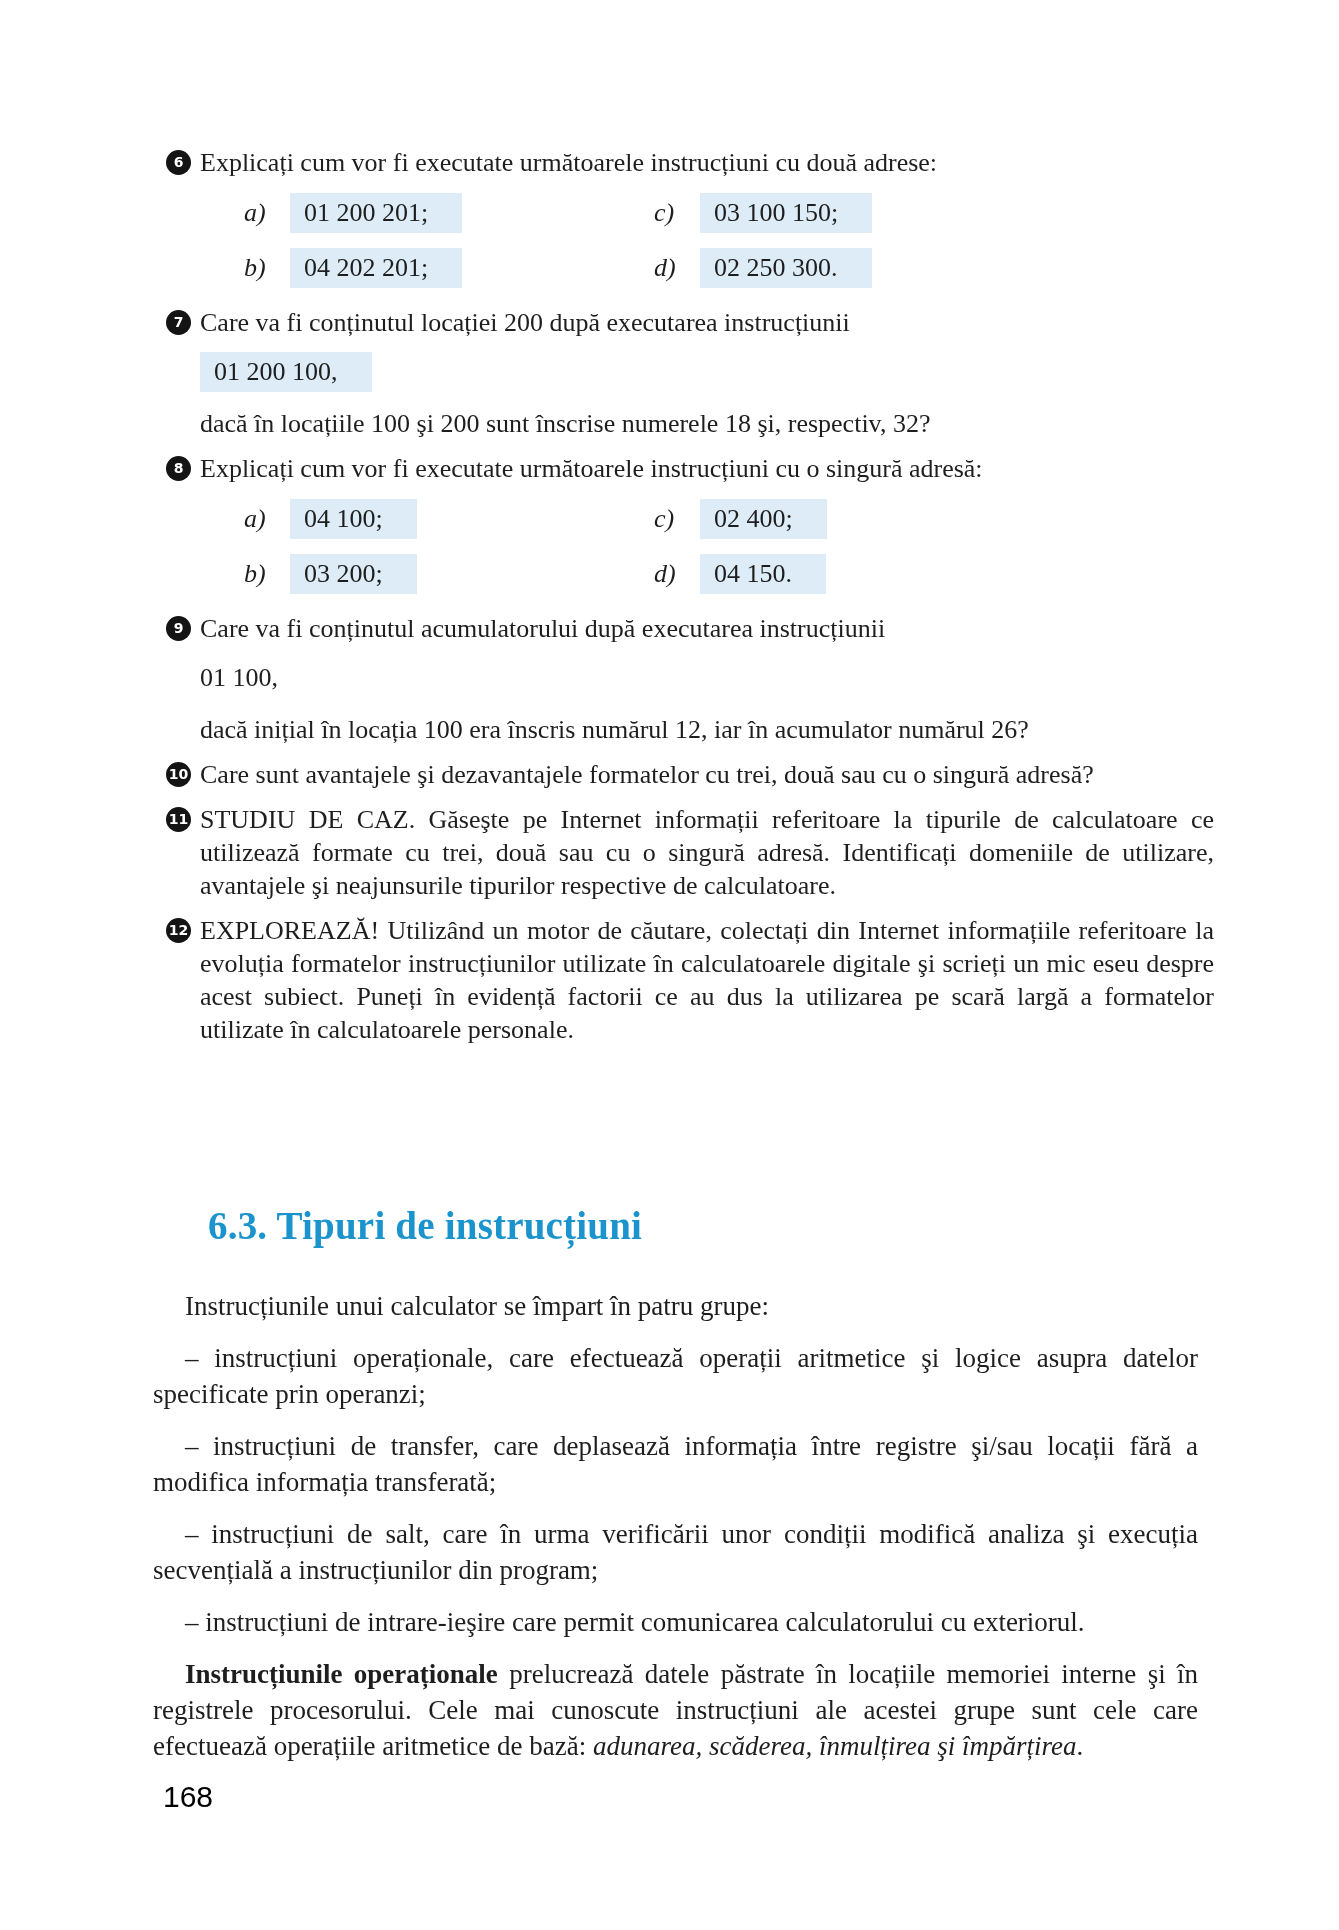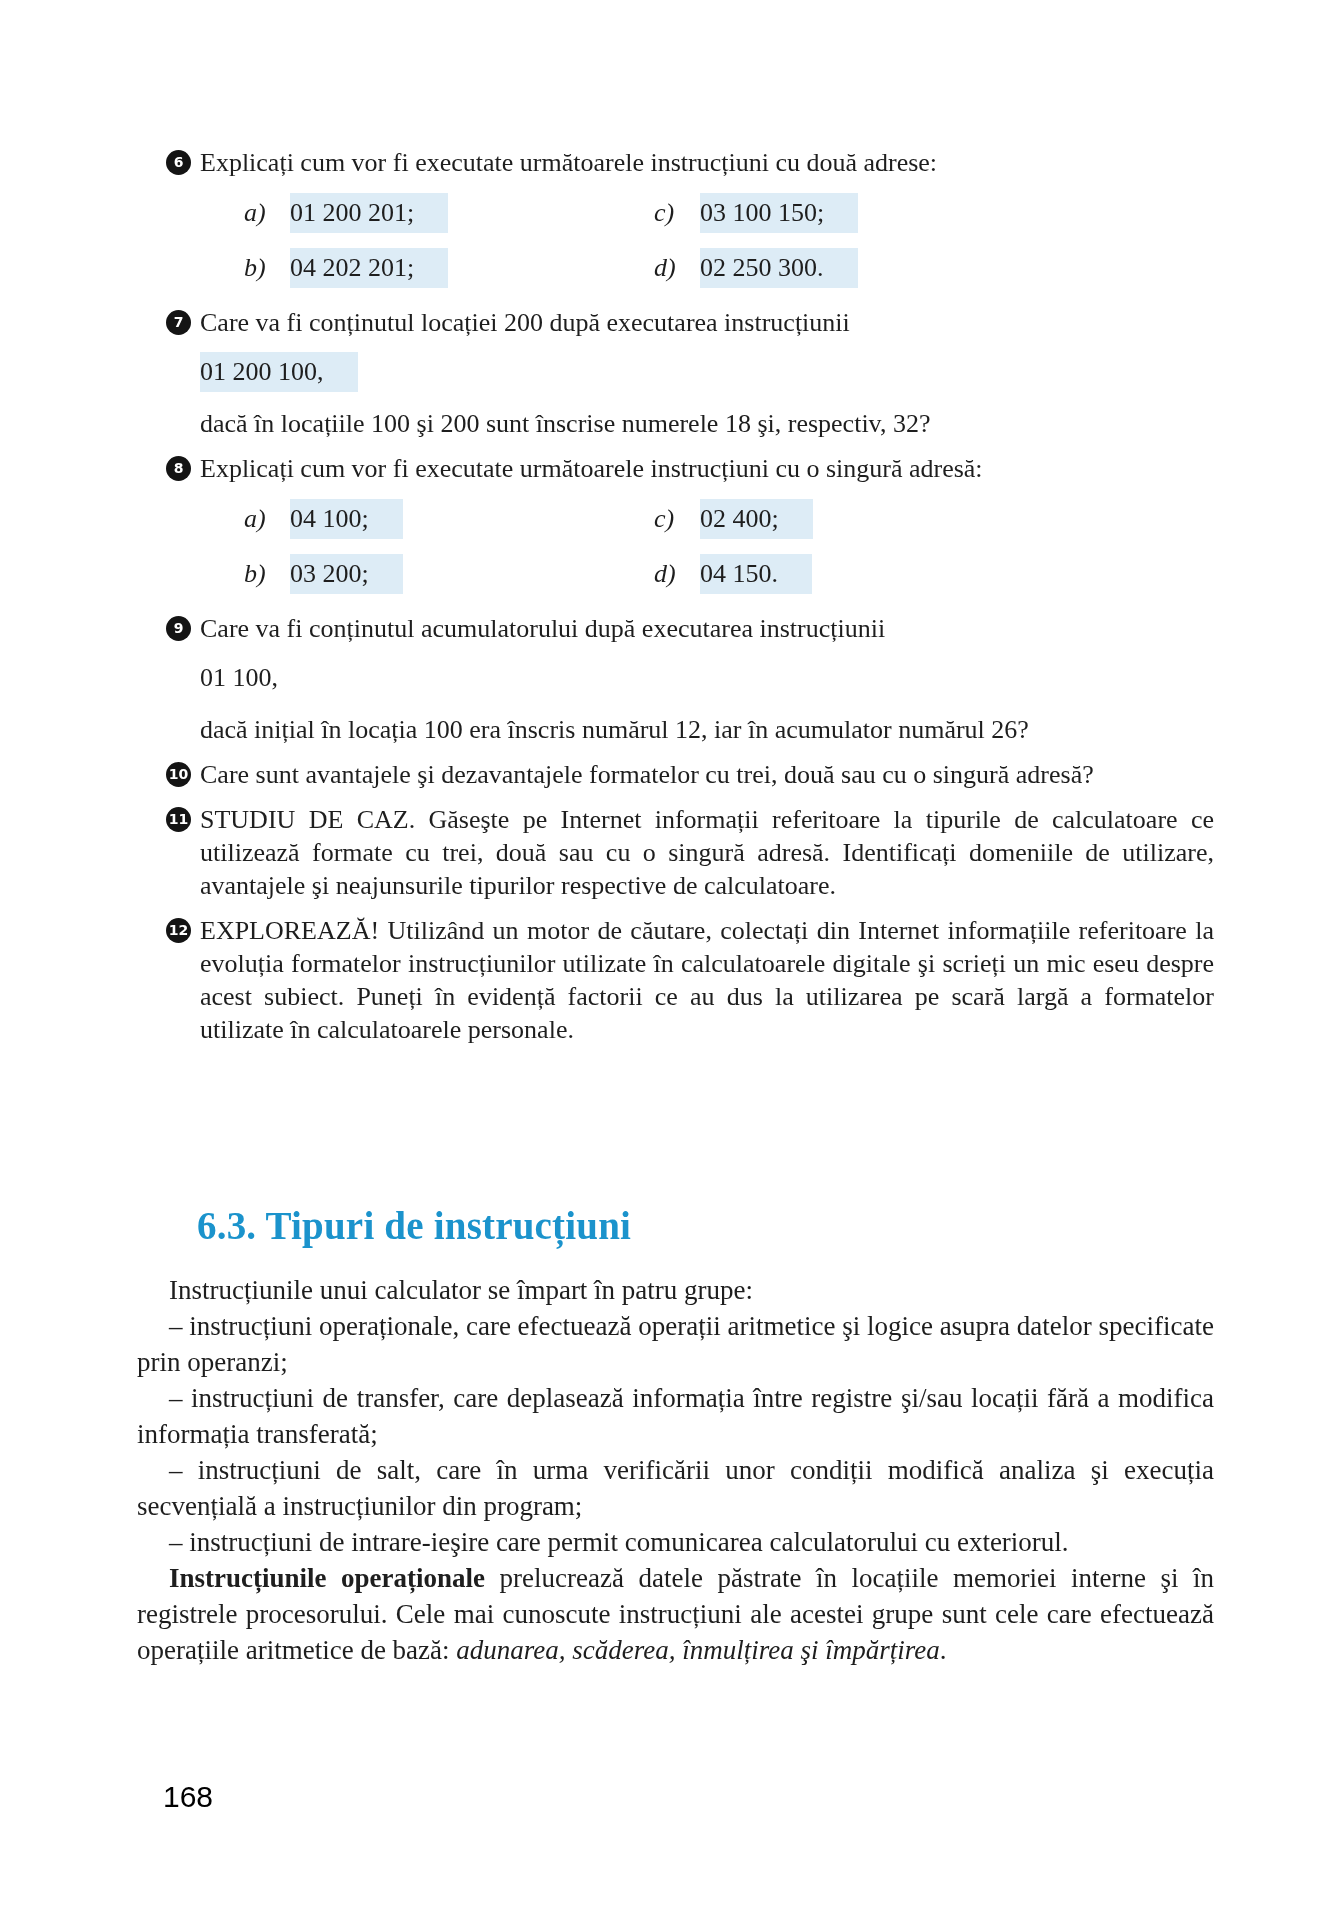--- a/index.html
+++ b/index.html
@@ -25,7 +25,7 @@
   .opt { display:flex; align-items:baseline; }
   .olabel { font-style:italic; flex:0 0 46px; width:46px; }
   .hl { background:#ddecf6; display:inline-block;
-        padding:3px 34px 4px 0; }
+        padding:3px 34px 4px 14px; }
   .code-row { margin:13px 0 15px; }
   .code-plain { display:inline-block; margin-left:0; padding:3px 0 4px 0; }
 

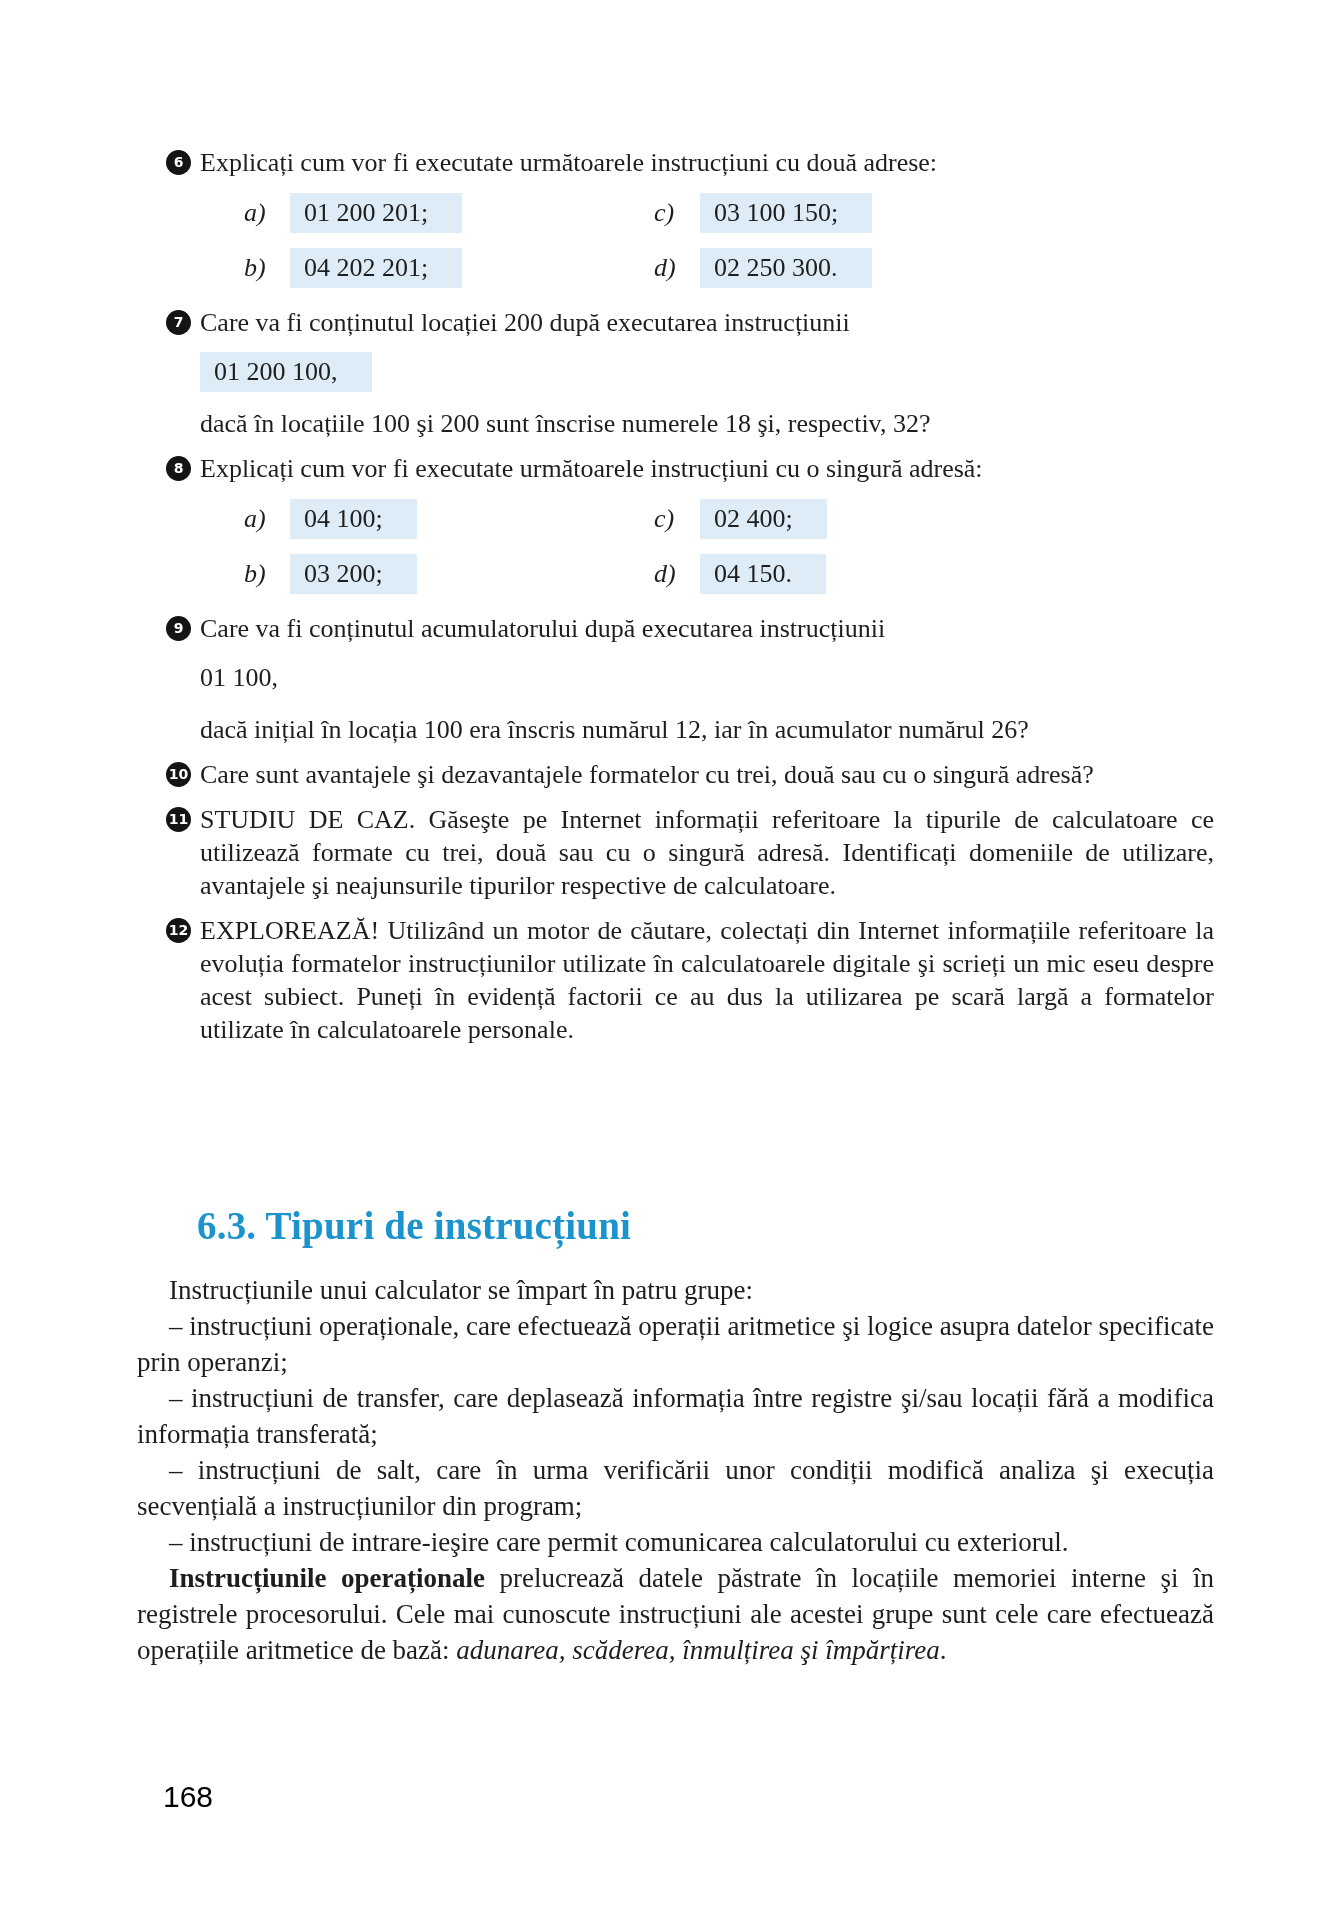--- a/index.html
+++ b/index.html
@@ -30,7 +30,7 @@
   .code-plain { display:inline-block; margin-left:0; padding:3px 0 4px 0; }
 
   
-  .heading { position:absolute; left:197px; top:1202px; margin:0;
+  .heading { position:absolute; left:208px; top:1202px; margin:0;
              font-size:39px; line-height:48px; font-weight:bold;
              color:#1b93cc; letter-spacing:0.2px; }
   .paras { position:absolute; left:137px; top:1272px; width:1077px;

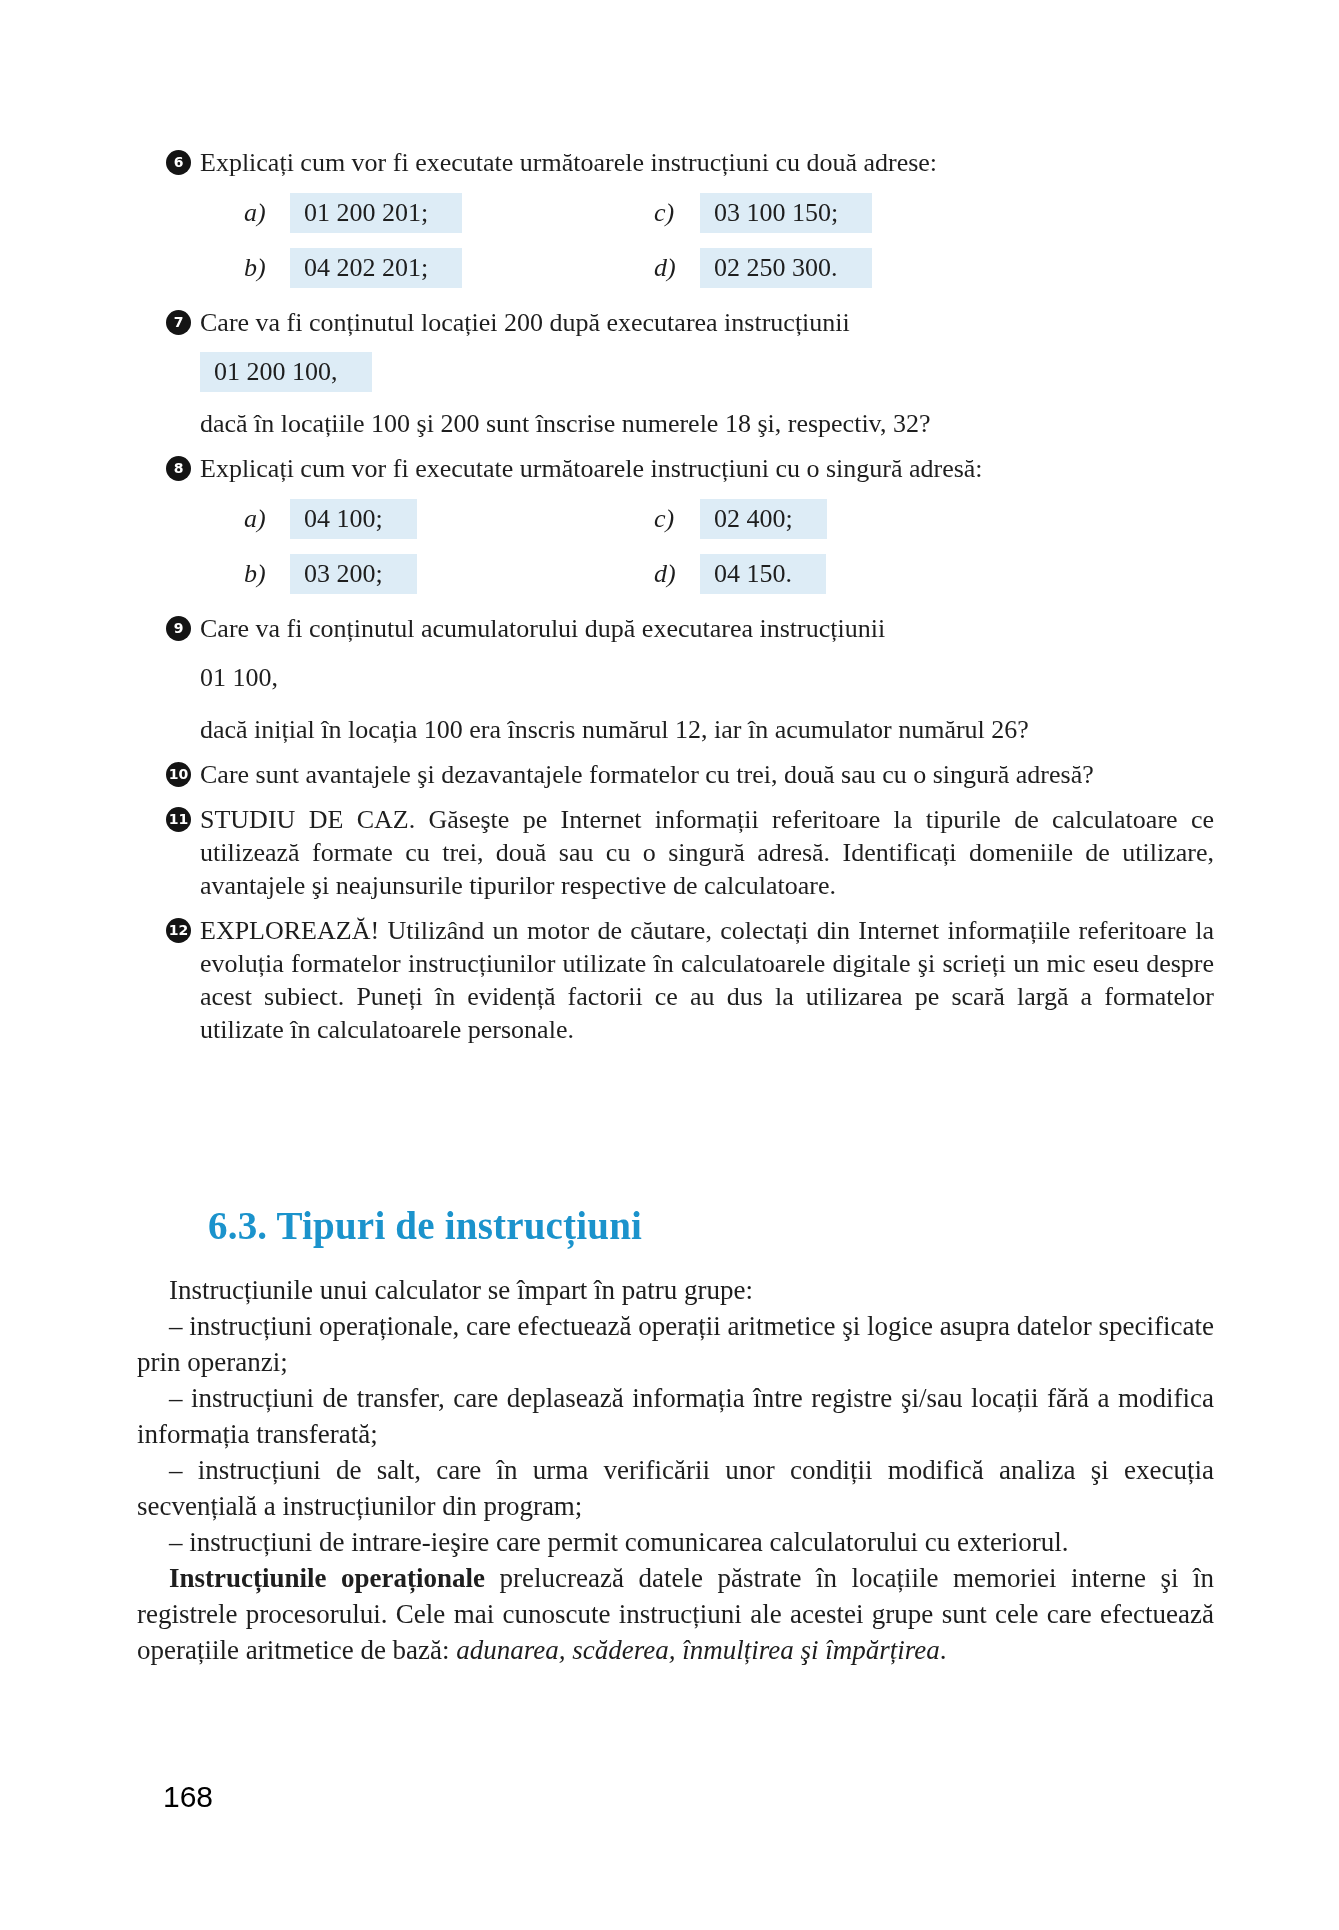--- a/index.html
+++ b/index.html
@@ -35,7 +35,7 @@
              color:#1b93cc; letter-spacing:0.2px; }
   .paras { position:absolute; left:137px; top:1272px; width:1077px;
            font-size:27px; line-height:36px; }
-  .paras p { margin:0; text-indent:32px; text-align:justify; }
+  .paras p { margin:16px; text-indent:32px; text-align:justify; }
 
   .pagenum { position:absolute; left:163px; top:1780px;
              font-family:"Liberation Sans", sans-serif;

